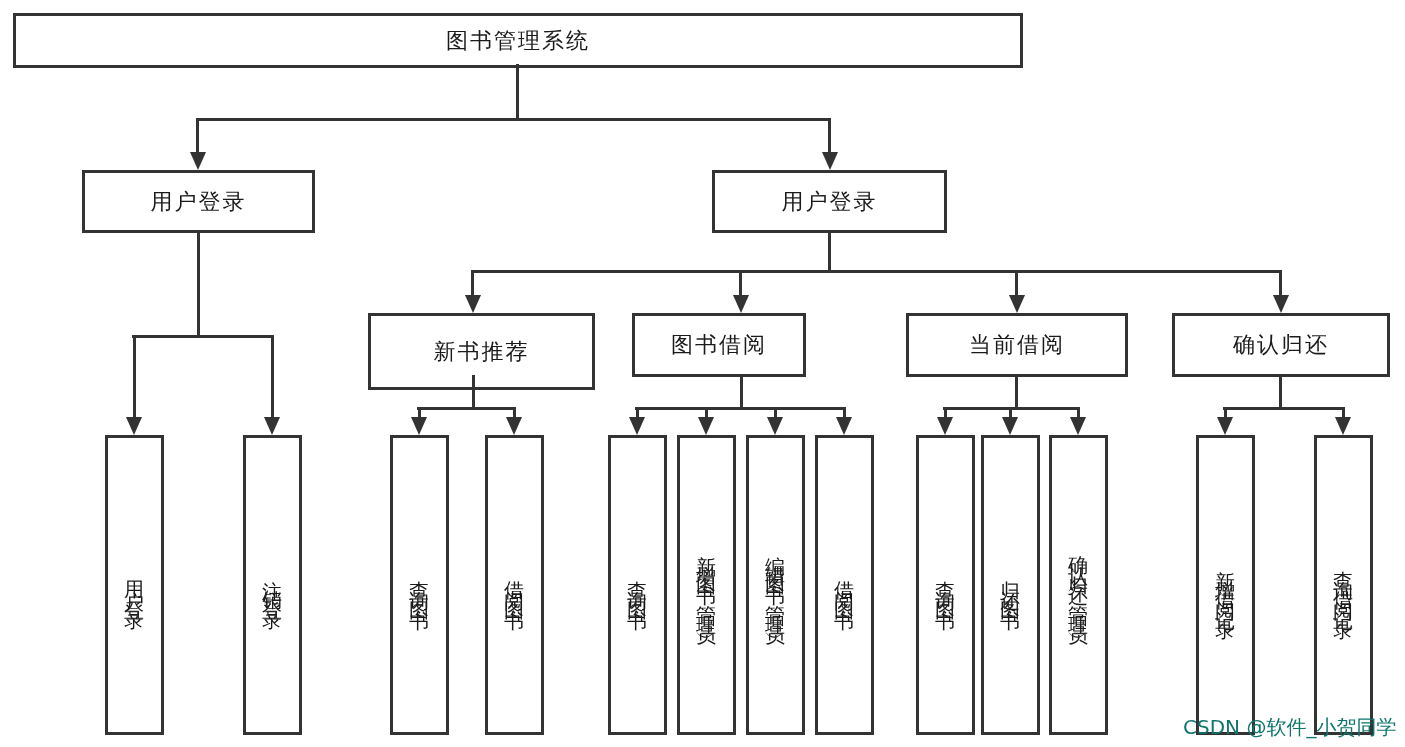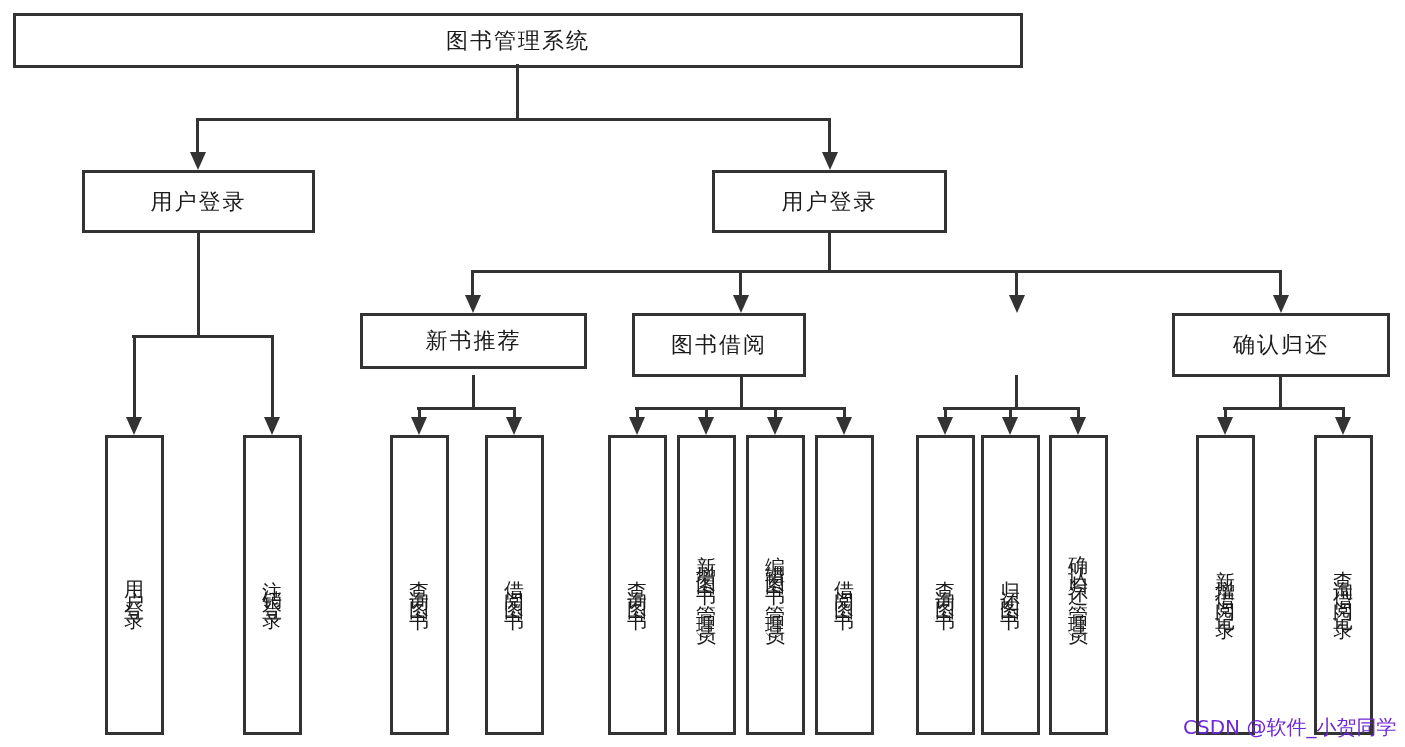--- a/index.html
+++ b/index.html
@@ -75,7 +75,7 @@
     <span>用户登录</span>
   </div>
 
-  <div class="node hnode" style="left:360px;top:313px;width:227px;height:56px">
+  <div class="node hnode" style="left:368px;top:313px;width:227px;height:77px">
     <span>新书推荐</span>
   </div>
   <div class="node hnode" style="left:632px;top:313px;width:174px;height:64px">

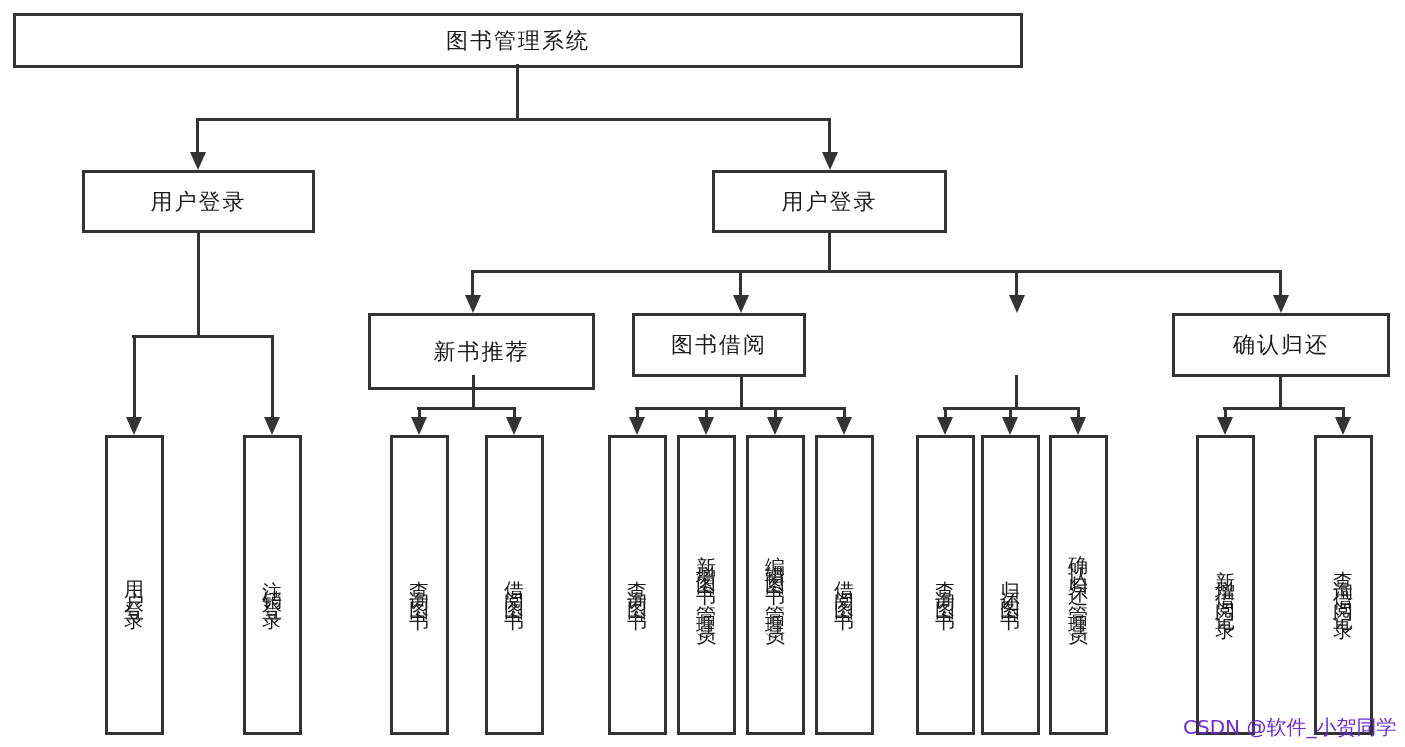--- a/index.html
+++ b/index.html
@@ -80,6 +80,9 @@
   </div>
   <div class="node hnode" style="left:632px;top:313px;width:174px;height:64px">
     <span>图书借阅</span>
+  </div>
+  <div class="node hnode" style="left:906px;top:313px;width:222px;height:64px">
+    <span>当前借阅</span>
   </div>
   <div class="node hnode" style="left:1172px;top:313px;width:218px;height:64px">
     <span>确认归还</span>

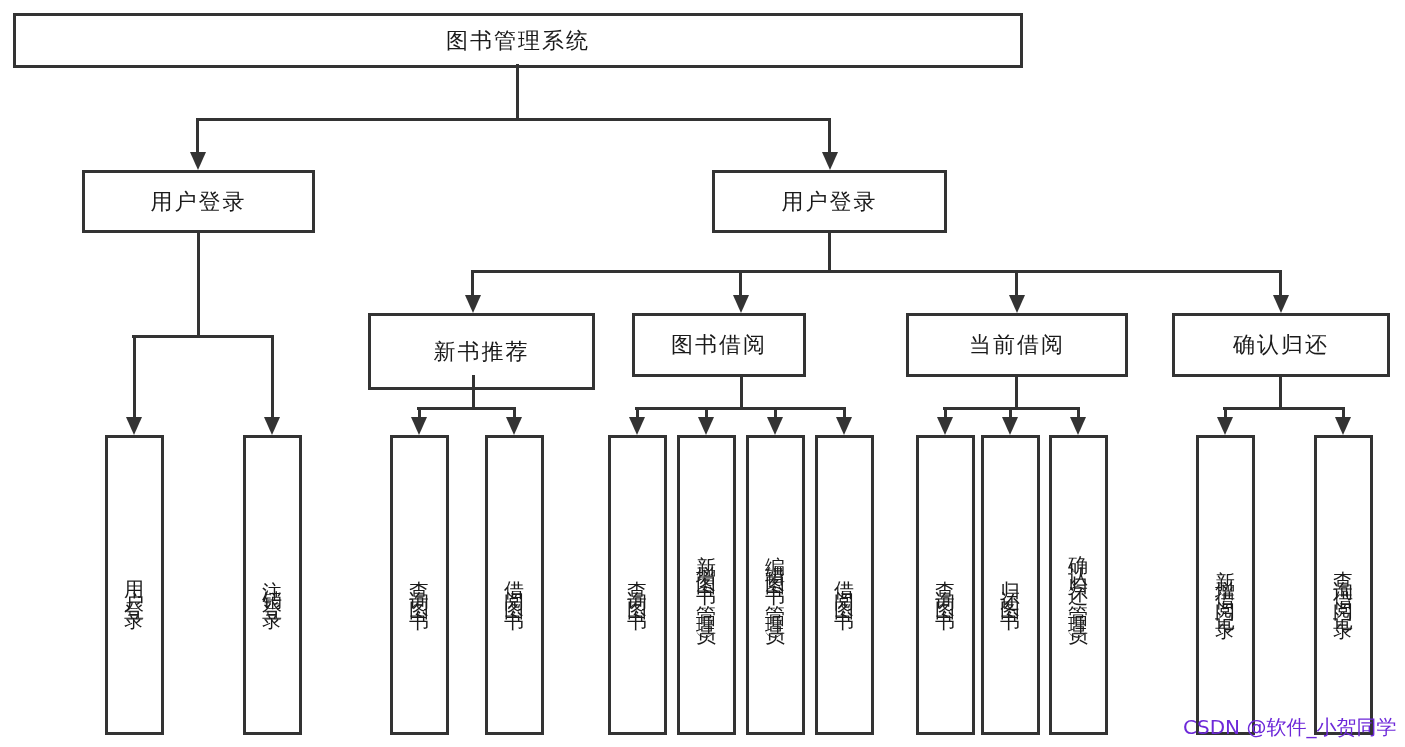--- a/index.html
+++ b/index.html
@@ -54,7 +54,7 @@
     left: 1183px;
     top: 714px;
     font-size: 20px;
-    color: #6d28d9;
+    color: #0f766e;
     white-space: nowrap;
     z-index: 10;
   }

